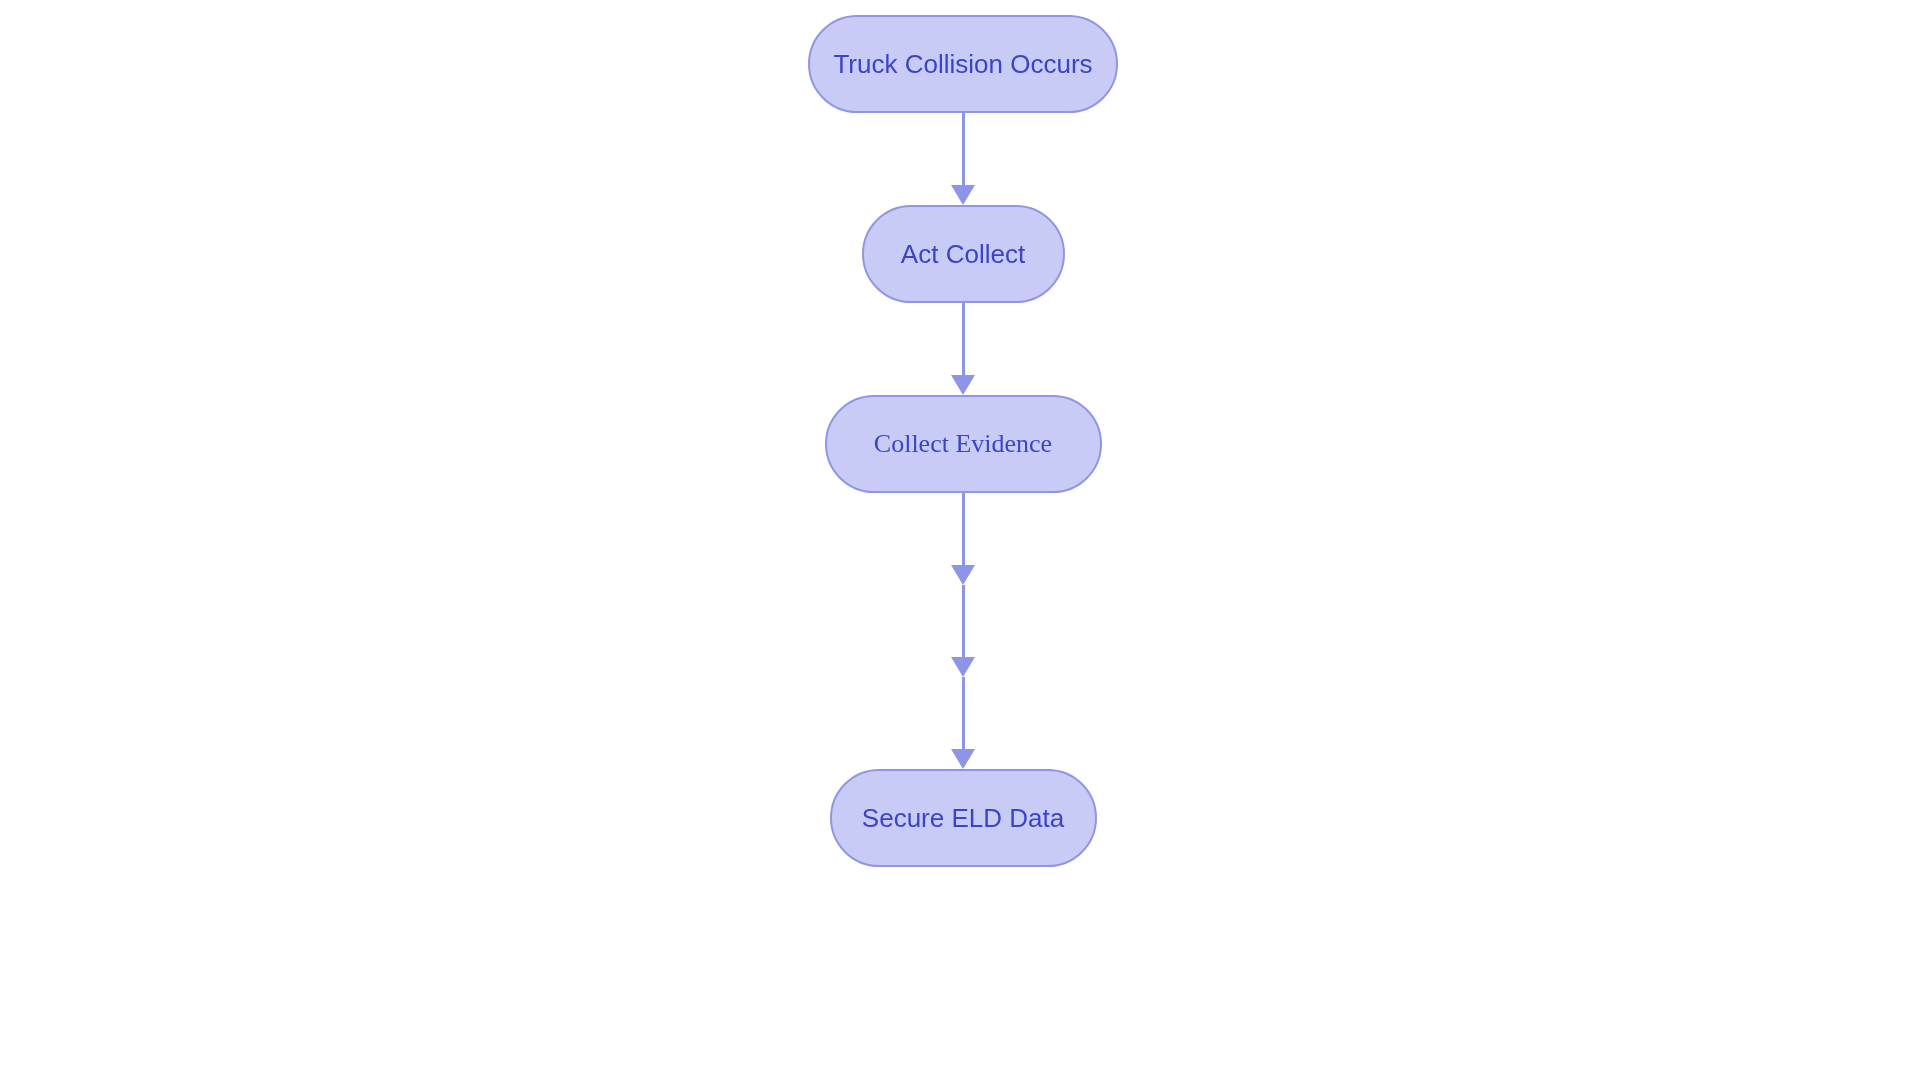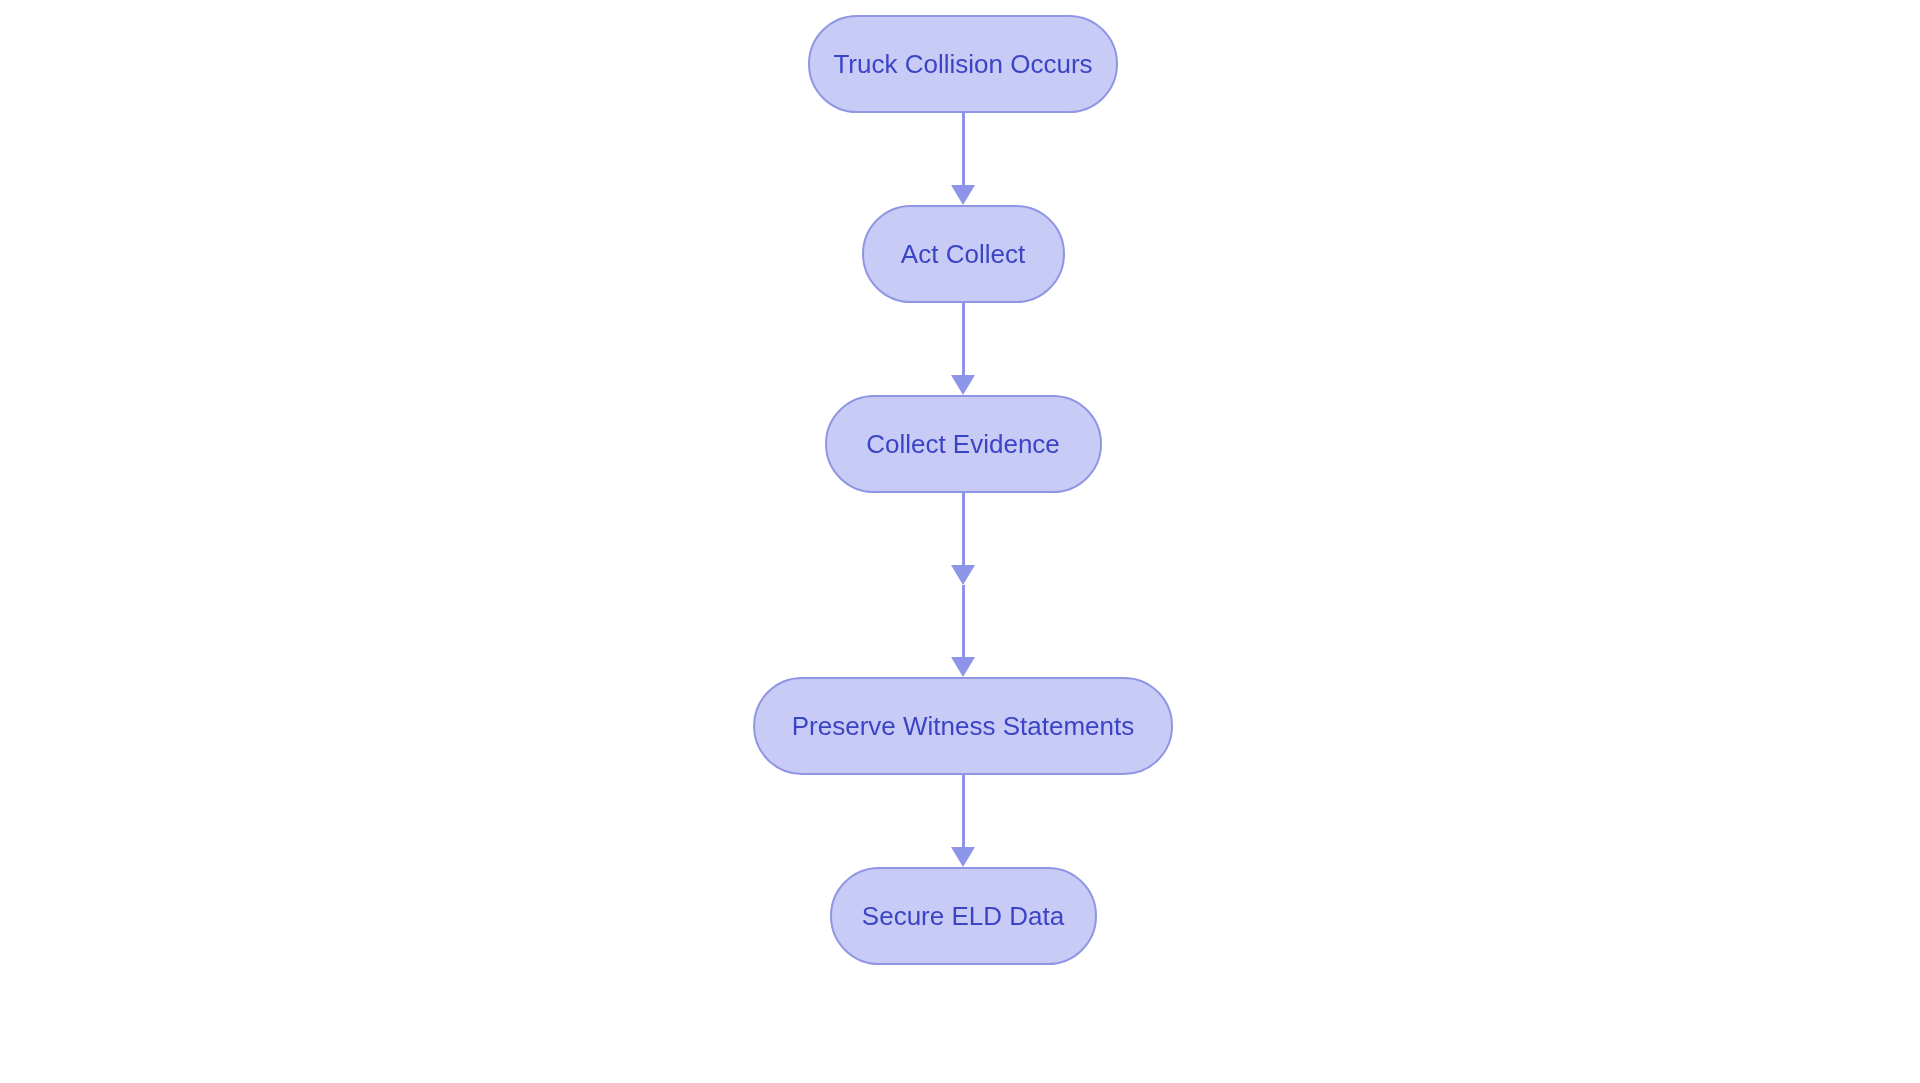--- a/index.html
+++ b/index.html
@@ -43,7 +43,7 @@
   }
   .n1 { width: 310px; }
   .n2 { width: 203px; }
-  .n3 { width: 277px; }
+  .n3 { width: 277px; font-family: Liberation Serif, serif; }
   .n4 { width: 327px; }
   .n5 { width: 420px; }
   .n6 { width: 267px; }

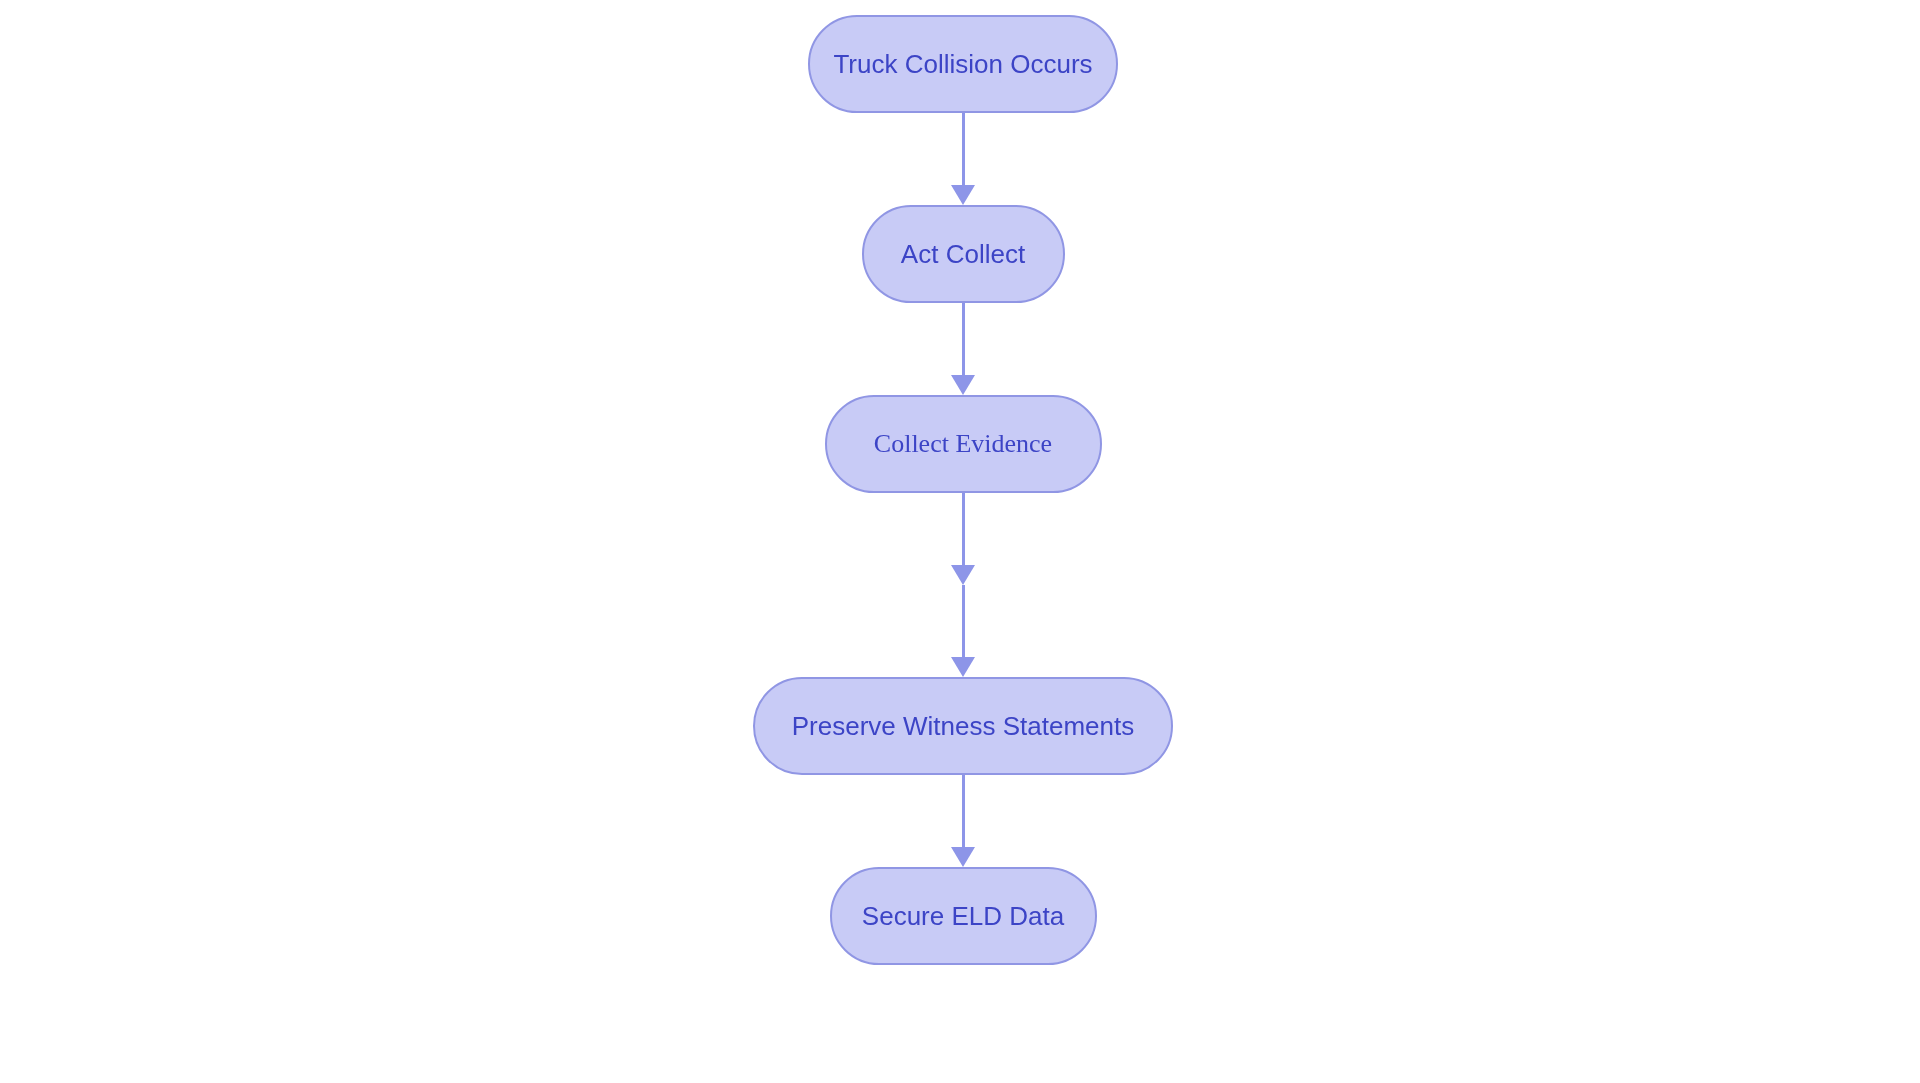--- a/index.html
+++ b/index.html
@@ -89,9 +89,6 @@
 
   <div class="arrow"></div>
 
-  <div class="node n5">
-    <span>Preserve Witness Statements</span>
-  </div>
   <div class="arrow"></div>
 
   <div class="node n6">

